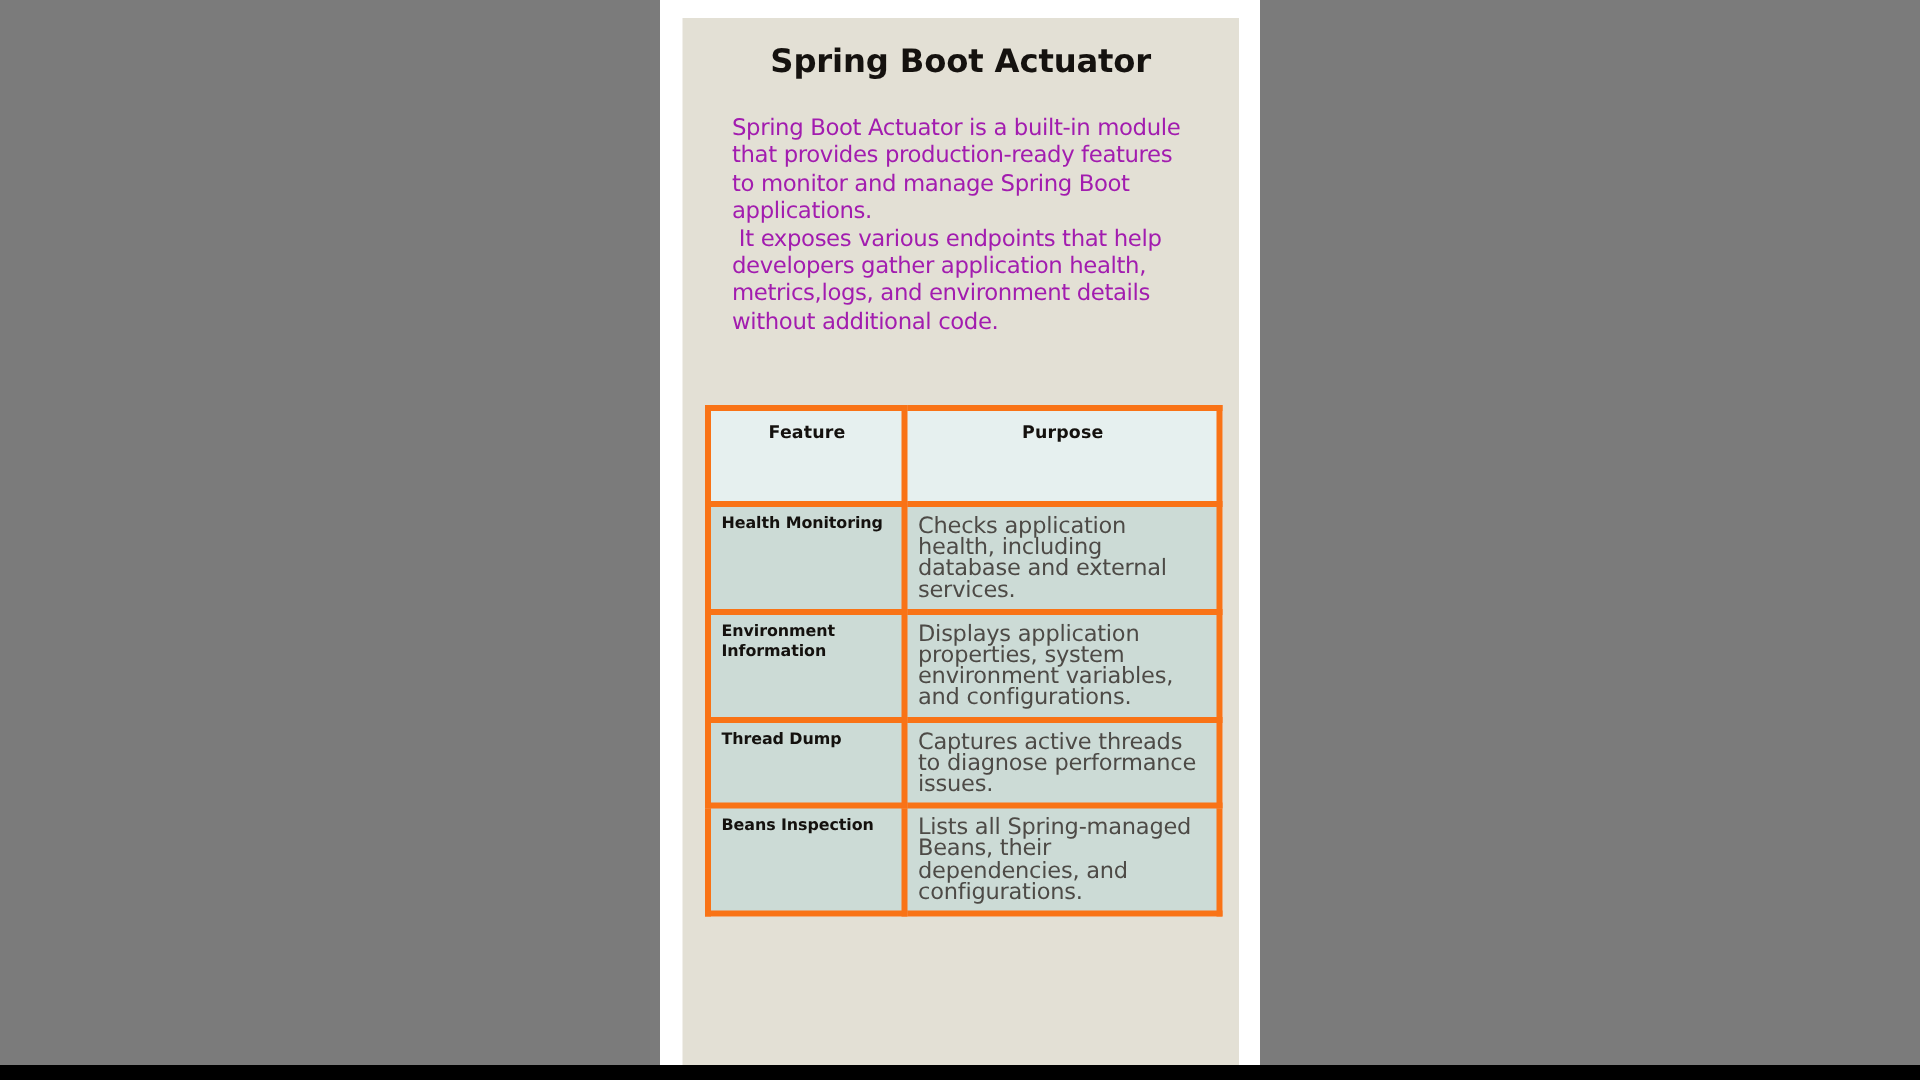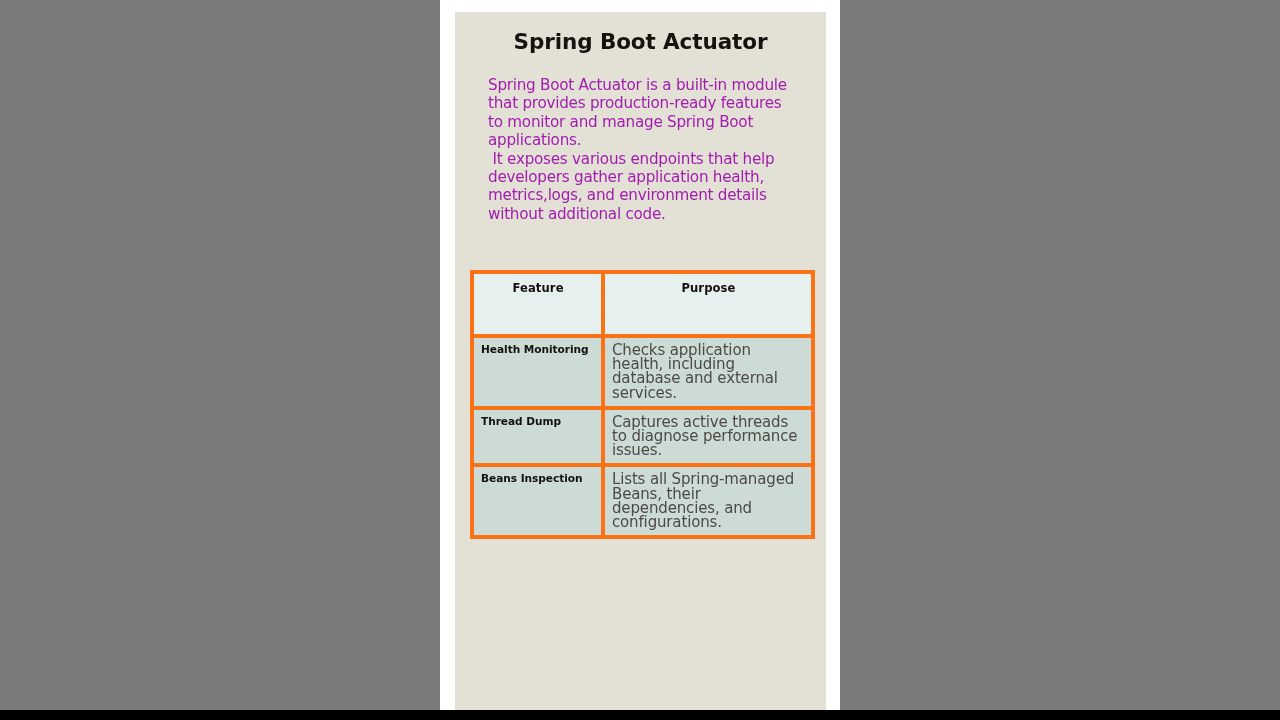--- a/index.html
+++ b/index.html
@@ -150,6 +150,10 @@
               <td class="cell-purpose">Checks application health, including database and external services.</td>
             </tr>
             <tr class="row-a">
+              <td class="cell-feature">Environment Information</td>
+              <td class="cell-purpose">Displays application properties, system environment variables, and configurations.</td>
+            </tr>
+            <tr class="row-a">
               <td class="cell-feature">Thread Dump</td>
               <td class="cell-purpose">Captures active threads to diagnose performance issues.</td>
             </tr>

